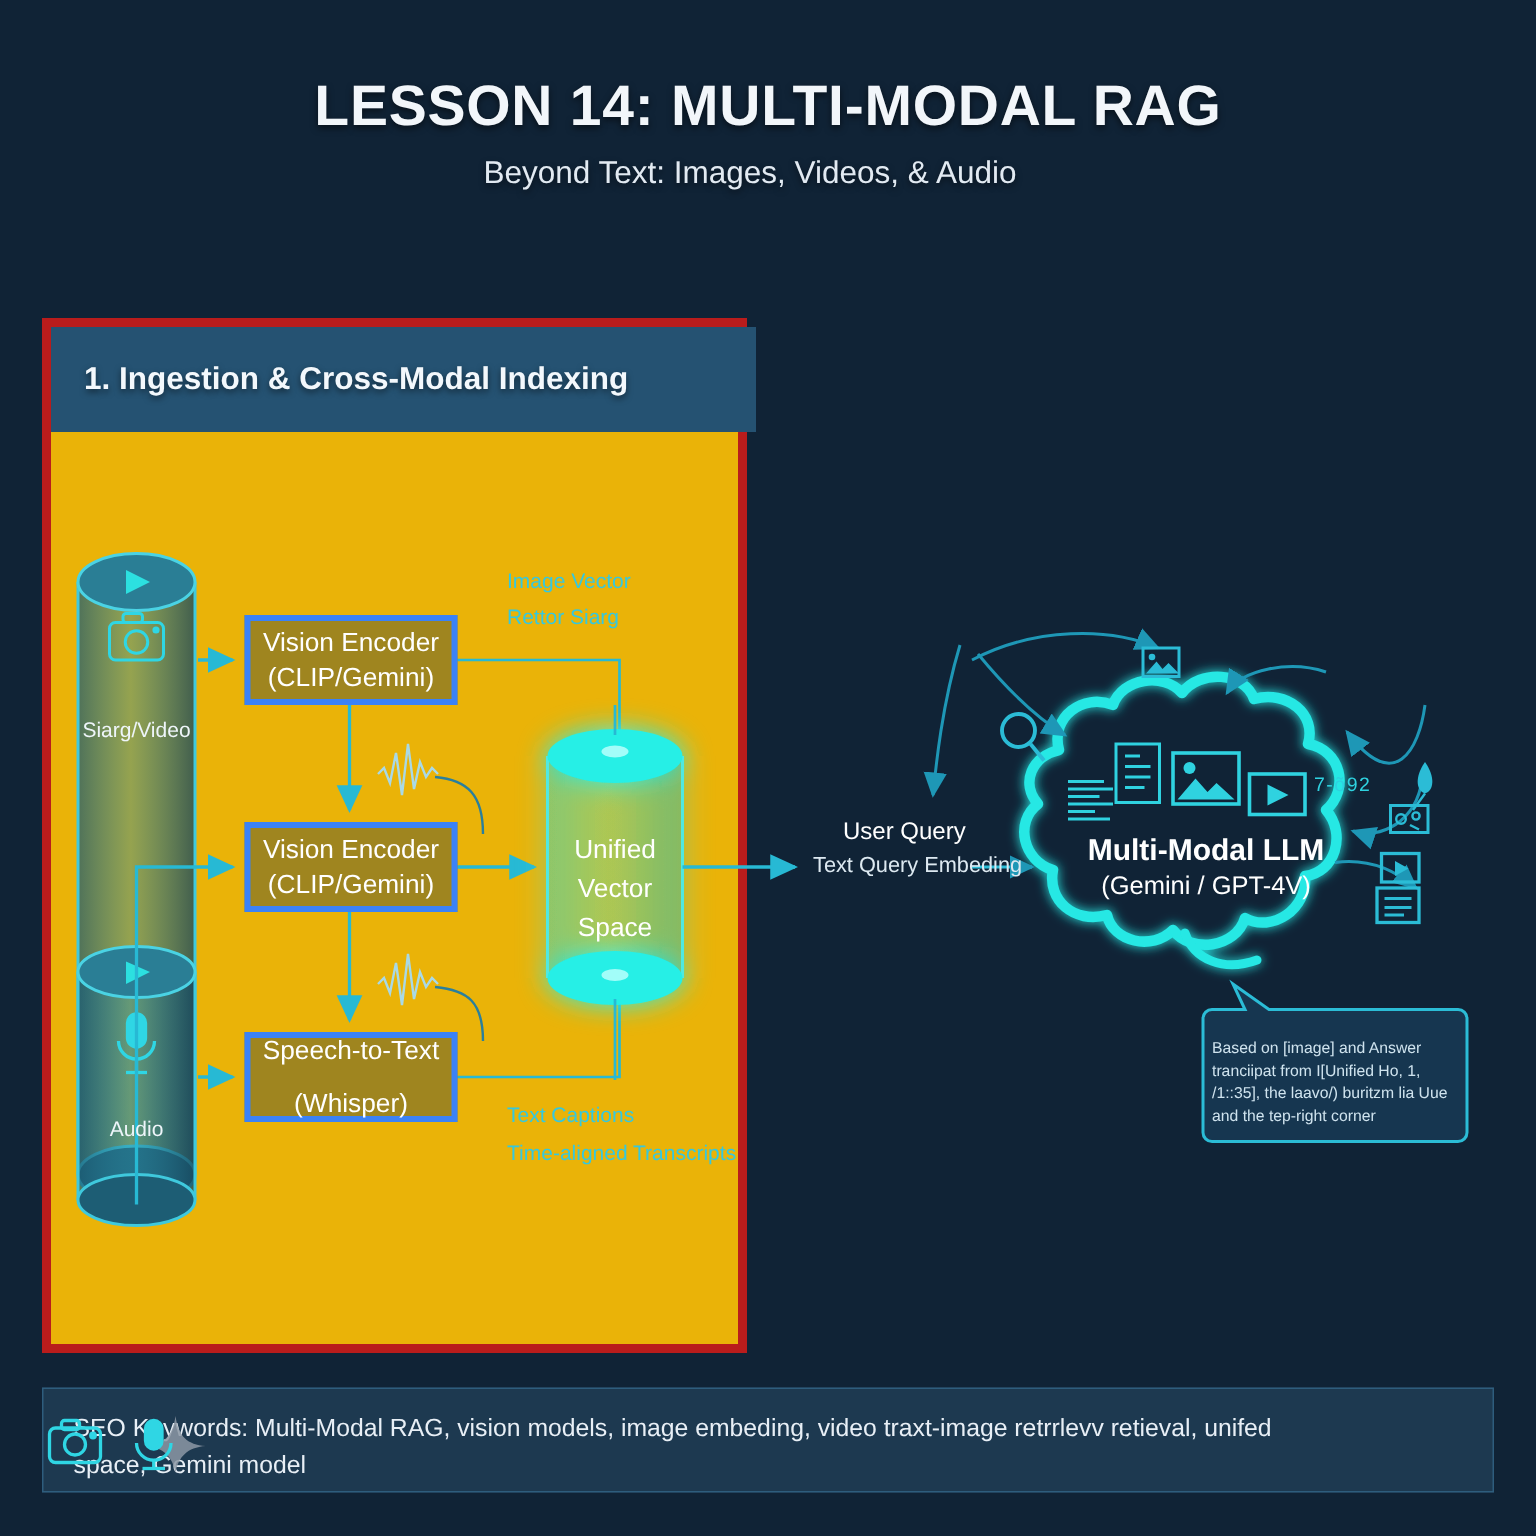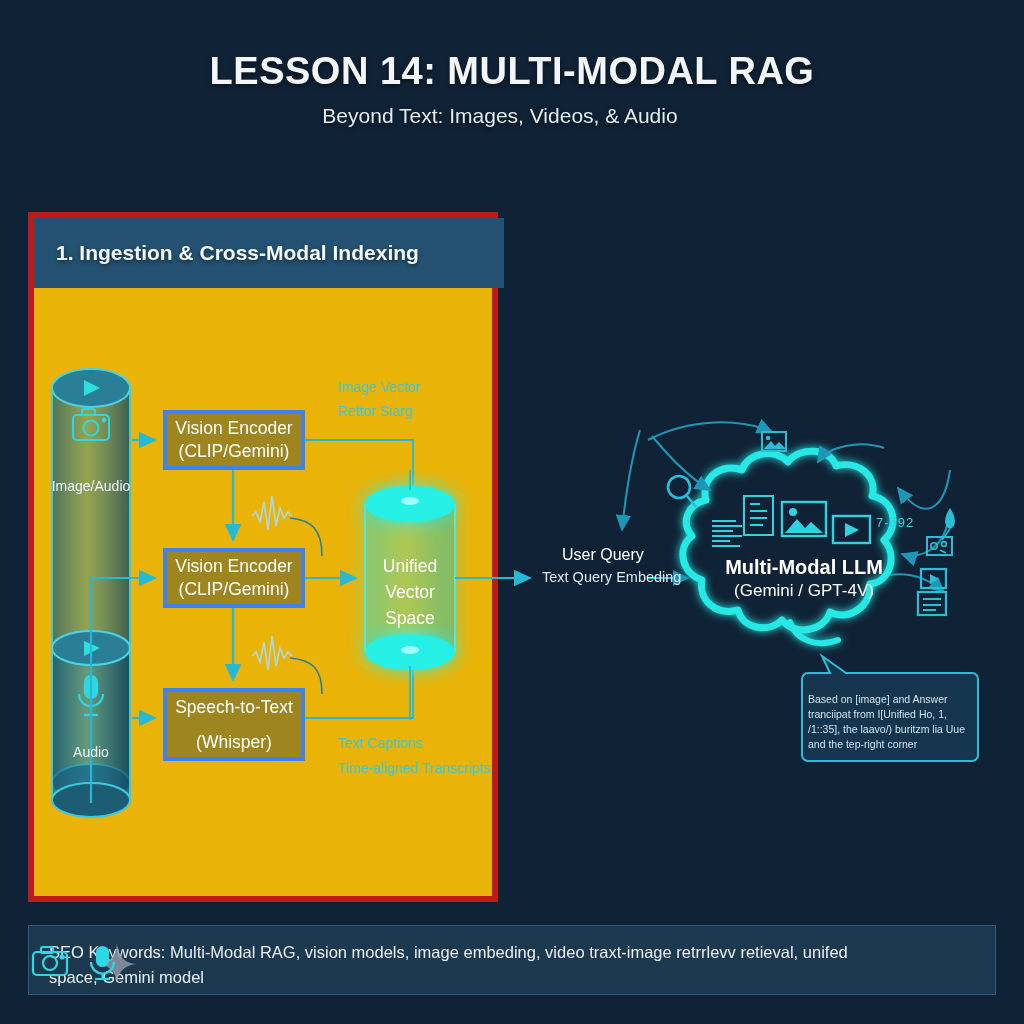--- a/index.html
+++ b/index.html
@@ -218,7 +218,7 @@
     <span>Space</span>
   </div>
 
-  <div class="cyl-label" style="left:31px;top:478px;">Image/Audio</div>
+  <div class="cyl-label" style="left:31px;top:478px;">Siarg/Video</div>
   <div class="cyl-label" style="left:31px;top:744px;">Audio</div>
 
   <div class="ann" style="left:338px;top:379px;">Image Vector</div>

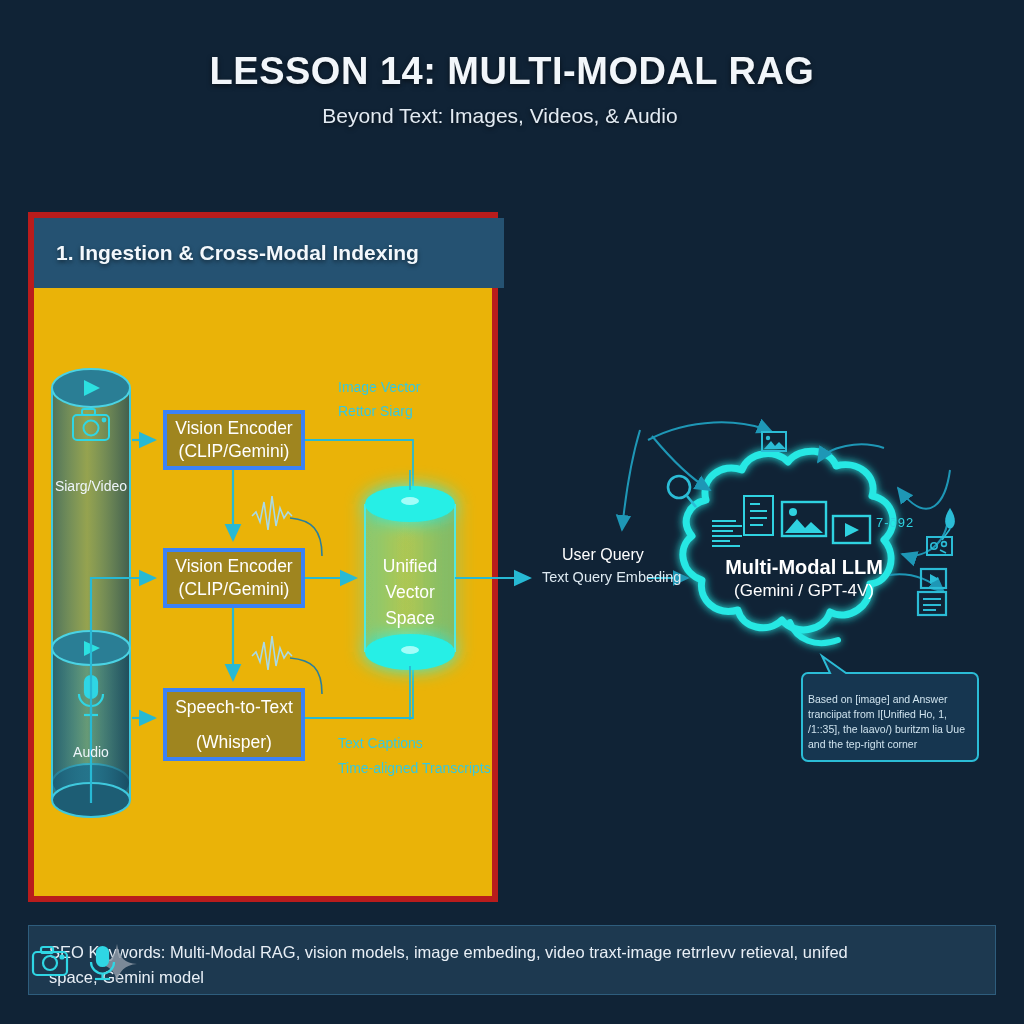--- a/index.html
+++ b/index.html
@@ -207,7 +207,7 @@
     <span>Vision Encoder</span>
     <span>(CLIP/Gemini)</span>
   </div>
-  <div class="box" style="left:163px;top:688px;width:142px;height:73px;gap:12px;">
+  <div class="box" style="left:163px;top:688px;width:142px;height:60px;gap:12px;">
     <span>Speech-to-Text</span>
     <span>(Whisper)</span>
   </div>

